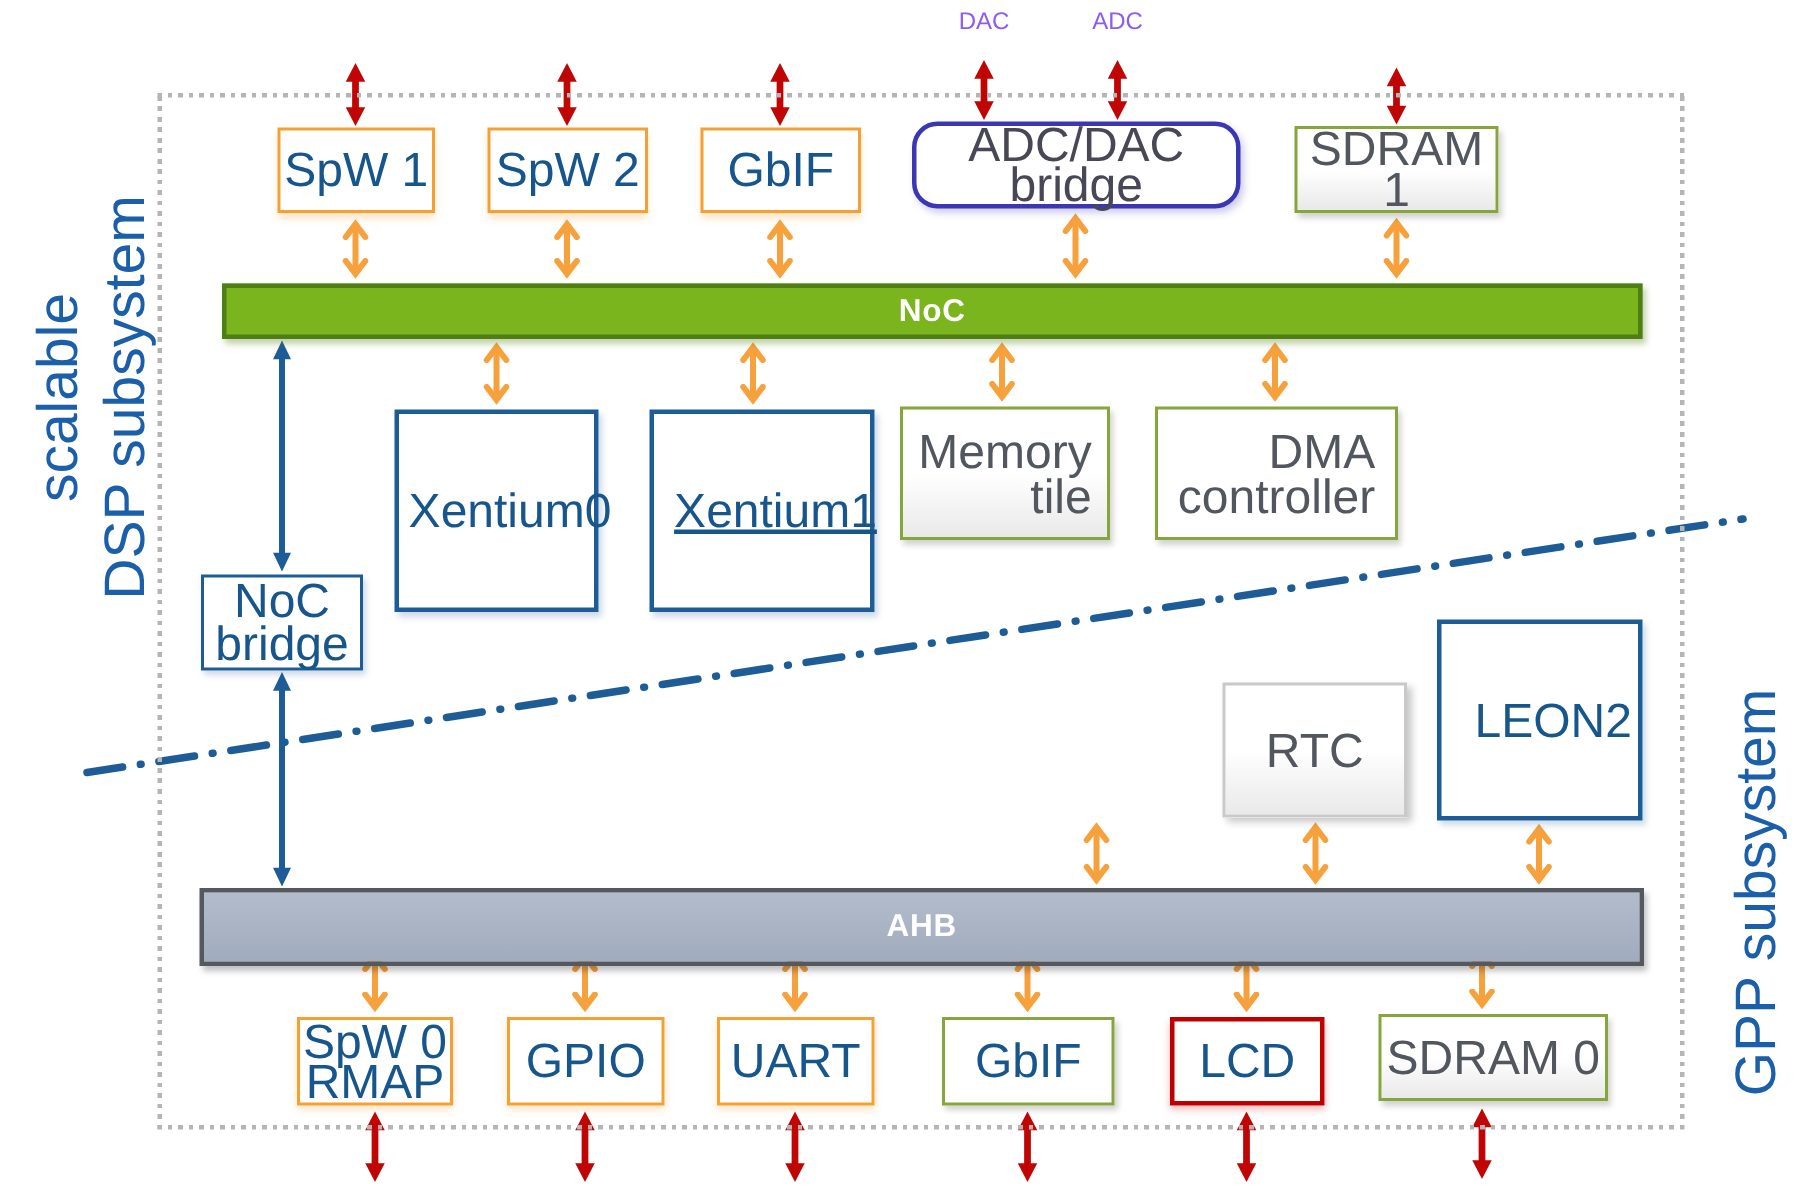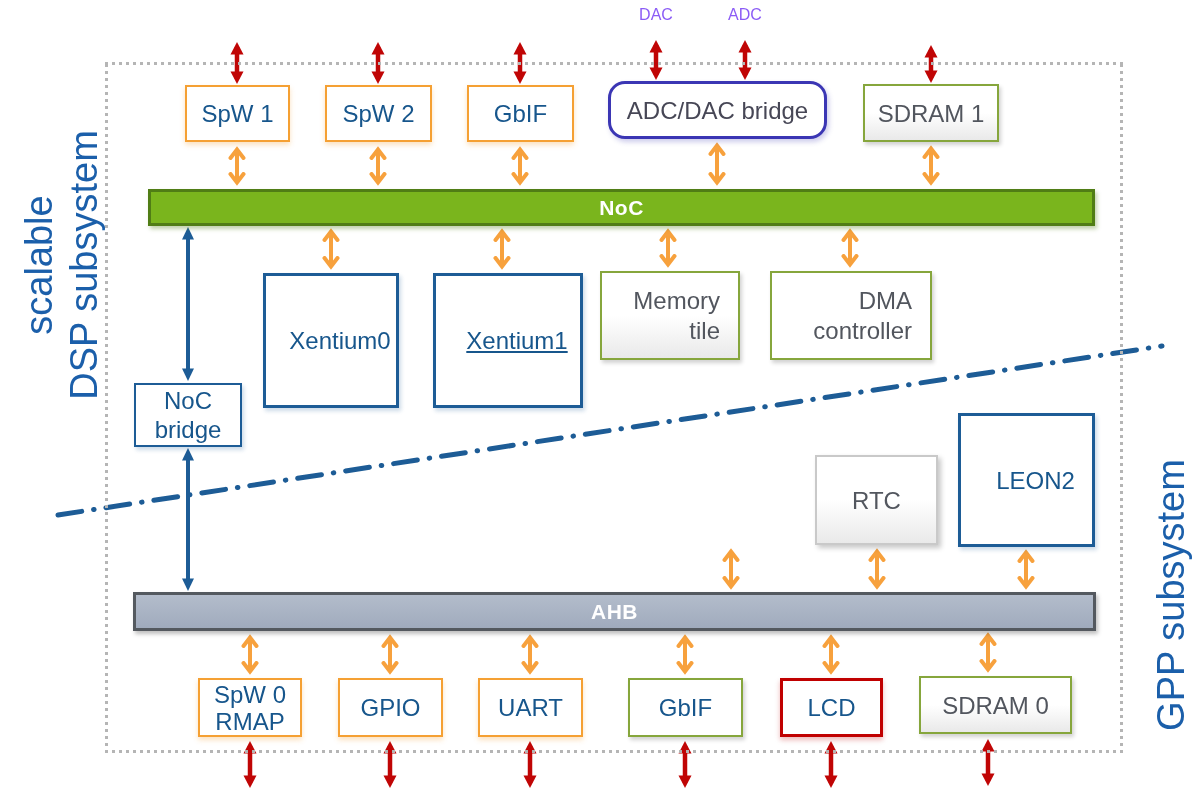--- a/index.html
+++ b/index.html
@@ -18,7 +18,7 @@
   .block{
     position:absolute;display:flex;align-items:center;justify-content:center;
     text-align:center;background:#ffffff;box-sizing:border-box;
-    font-size:24px;line-height:27px;color:#17568c;
+    font-size:32px;line-height:27px;color:#17568c;
   }
   .orange{border:2.5px solid #f5a033;box-shadow:0 3px 5px rgba(245,160,51,.30);}
   .blue{border:3px solid #1d5c96;box-shadow:2px 3px 4px rgba(29,92,150,.22);padding-left:18px;}

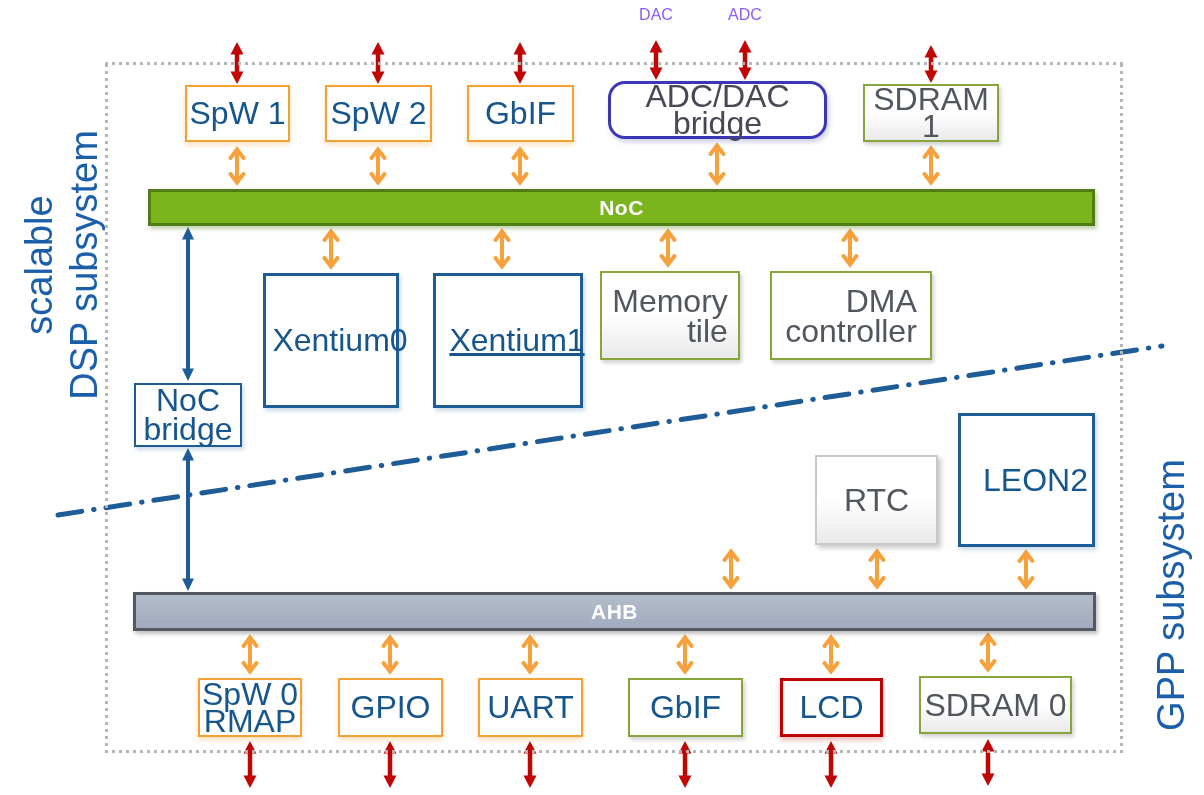--- a/index.html
+++ b/index.html
@@ -121,7 +121,7 @@
   <div class="region-label" style="left:992px;top:572px;width:360px;height:46px;">GPP subsystem</div>
 
   <div class="bus noc-bus" style="left:148px;top:189px;width:947px;height:37px;">NoC</div>
-  <div class="bus ahb-bus" style="left:133px;top:592px;width:963px;height:39px;">AHB</div>
+  <div class="bus ahb-bus" style="left:133px;top:592px;width:963px;height:52px;">AHB</div>
 
   <div class="block orange" style="left:185px;top:85px;width:105px;height:57px;">SpW 1</div>
   <div class="block orange" style="left:325px;top:85px;width:107px;height:57px;">SpW 2</div>

